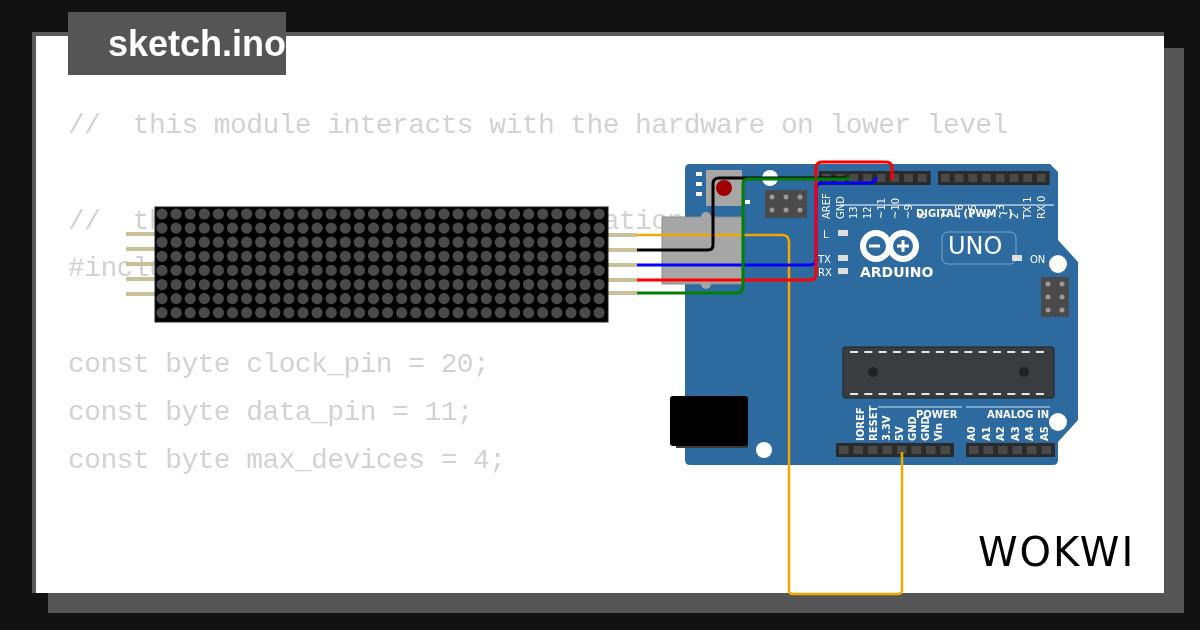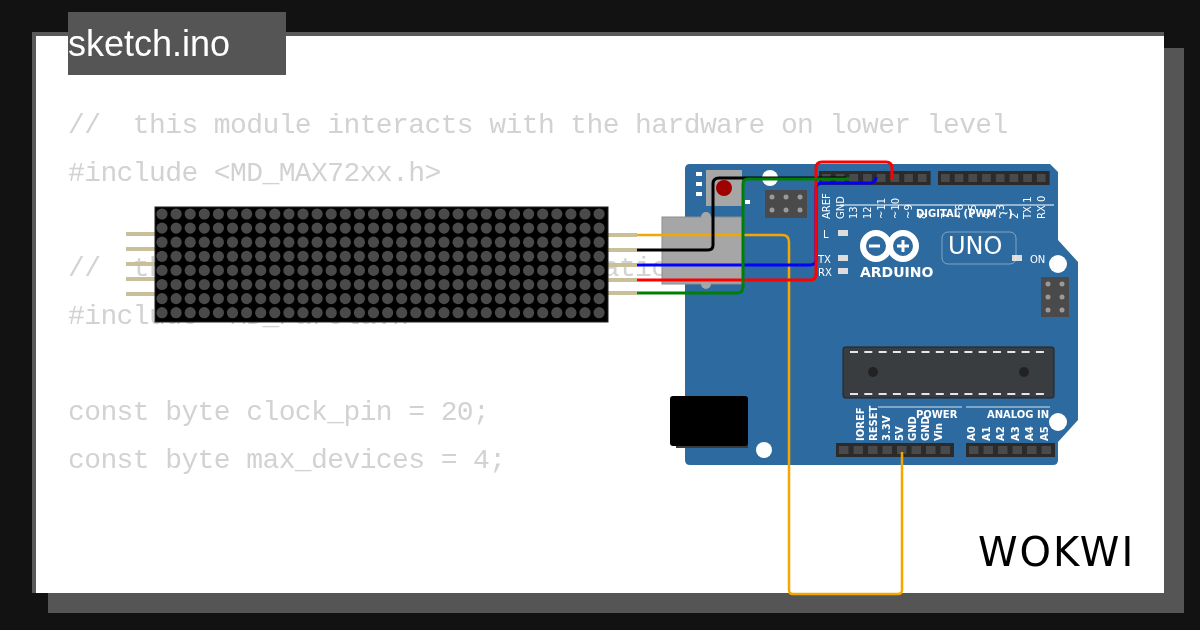--- a/index.html
+++ b/index.html
@@ -6,7 +6,7 @@
     body { width: 1200px; height: 630px; background: #121212; position: relative; overflow: hidden; font-family: "DejaVu Sans", sans-serif; }
     .shadow { position: absolute; left: 48px; top: 48px; width: 1136px; height: 565px; background: #555555; }
     .card { position: absolute; left: 32px; top: 32px; width: 1132px; height: 561px; background: #ffffff; border-top: 4px solid #5a5a5a; border-left: 4px solid #5a5a5a; box-sizing: border-box; overflow: hidden; }
-    .tab { position: absolute; left: 68px; top: 12px; width: 218px; height: 63px; background: #555555; color: #ffffff; font-family: "Liberation Sans", sans-serif; font-size: 36px; line-height: 63px; text-align: left; z-index: 5; }
+    .tab { position: absolute; left: 68px; top: 12px; width: 218px; height: 63px; background: #555555; color: #ffffff; font-family: "Liberation Sans", sans-serif; font-size: 36px; line-height: 63px; text-align: right; z-index: 5; font-weight: bold; }
     .code { position: absolute; left: 32px; top: 66px; margin: 0; padding: 0; list-style: none; }
     .code li { font-family: Liberation Mono, monospace; font-size: 28px; line-height: 47.8px; height: 47.8px; color: #d2d2d2; white-space: pre; letter-spacing: -0.6px; }
     .diagram { position: absolute; left: 0; top: 0; width: 1200px; height: 630px; z-index: 3; }

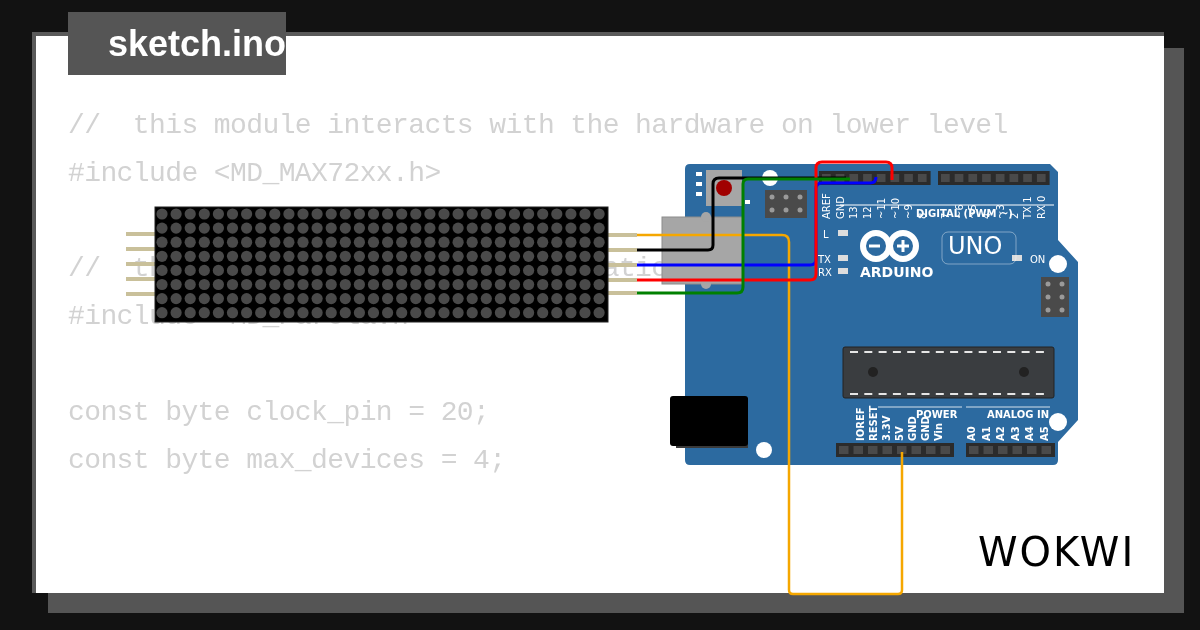--- a/index.html
+++ b/index.html
@@ -19,7 +19,6 @@
 <div class="card">
   <ul class="code" id="code">
       <li>//  this module interacts with the hardware on lower level</li>
-      <li>#include &lt;MD_MAX72xx.h&gt;</li>
       <li></li>
       <li>//  this module handles text animations and effects</li>
       <li>#include &lt;MD_Parola.h&gt;</li>

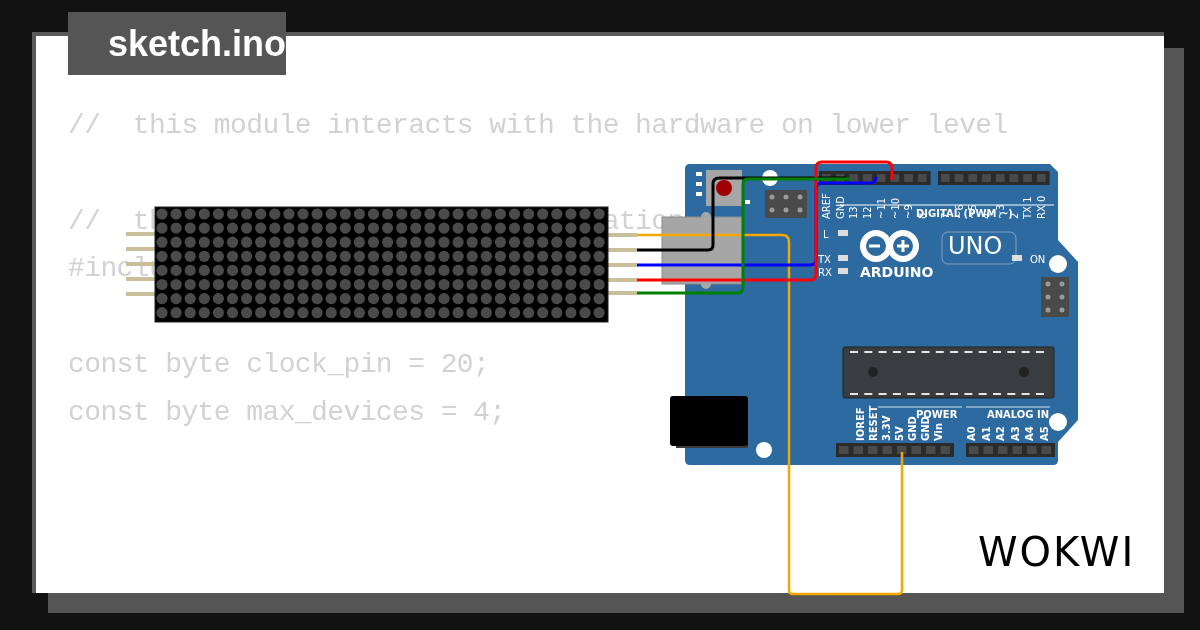--- a/index.html
+++ b/index.html
@@ -24,6 +24,7 @@
       <li>#include &lt;MD_Parola.h&gt;</li>
       <li></li>
       <li>const byte clock_pin = 20;</li>
+      <li>const byte data_pin = 11;</li>
       <li>const byte max_devices = 4;</li>
     </ul>
 </div>

